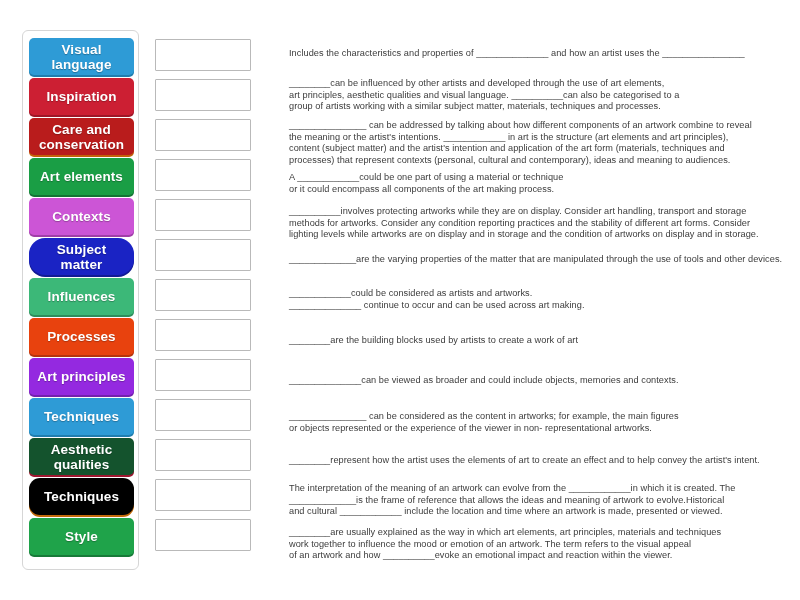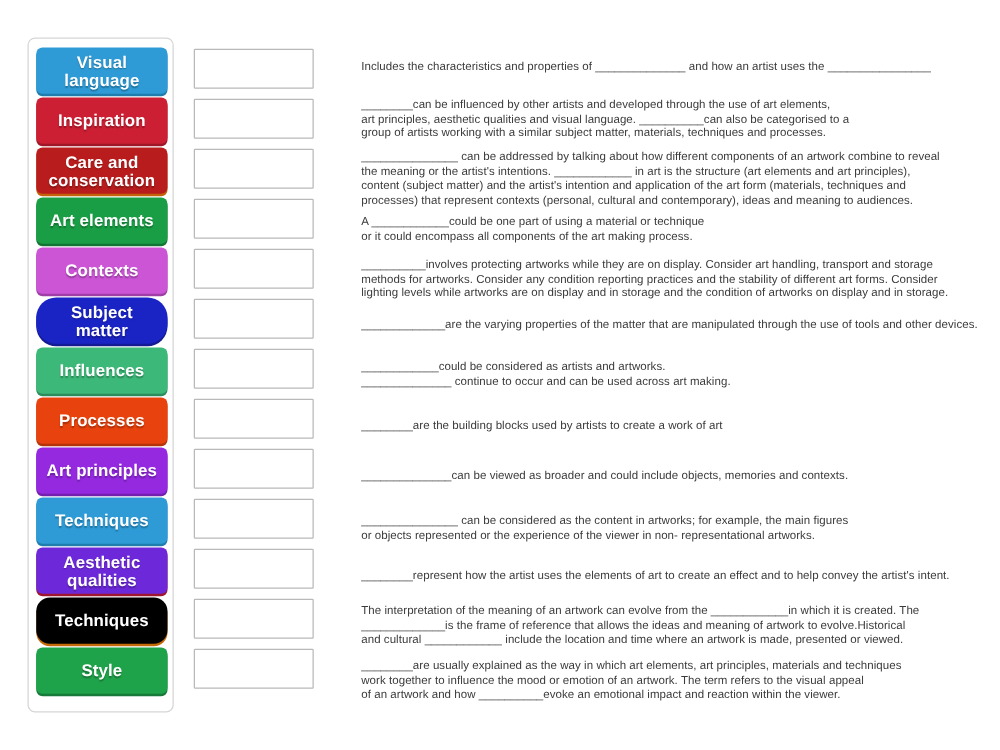--- a/index.html
+++ b/index.html
@@ -137,7 +137,7 @@
       <div class="tile" style="background: rgb(46, 155, 214); box-shadow: rgb(31, 125, 174) 0px 2px 0px;">
         <span class="tile-label">Techniques</span>
       </div>
-      <div class="tile" style="background: #6d28d9; box-shadow: rgb(158, 22, 47) 0px 2px 0px;">
+      <div class="tile" style="background: #14532d; box-shadow: rgb(158, 22, 47) 0px 2px 0px;">
         <span class="tile-label">Aesthetic
 qualities</span>
       </div>

